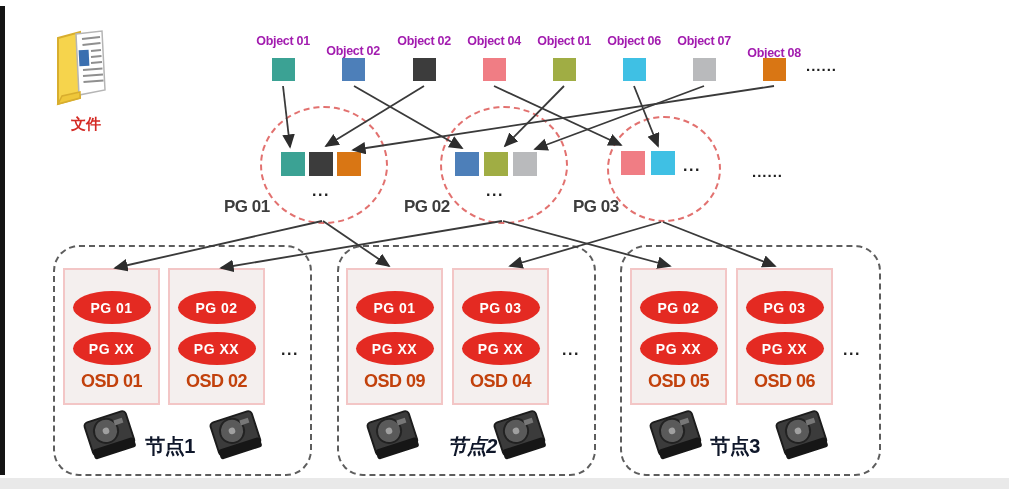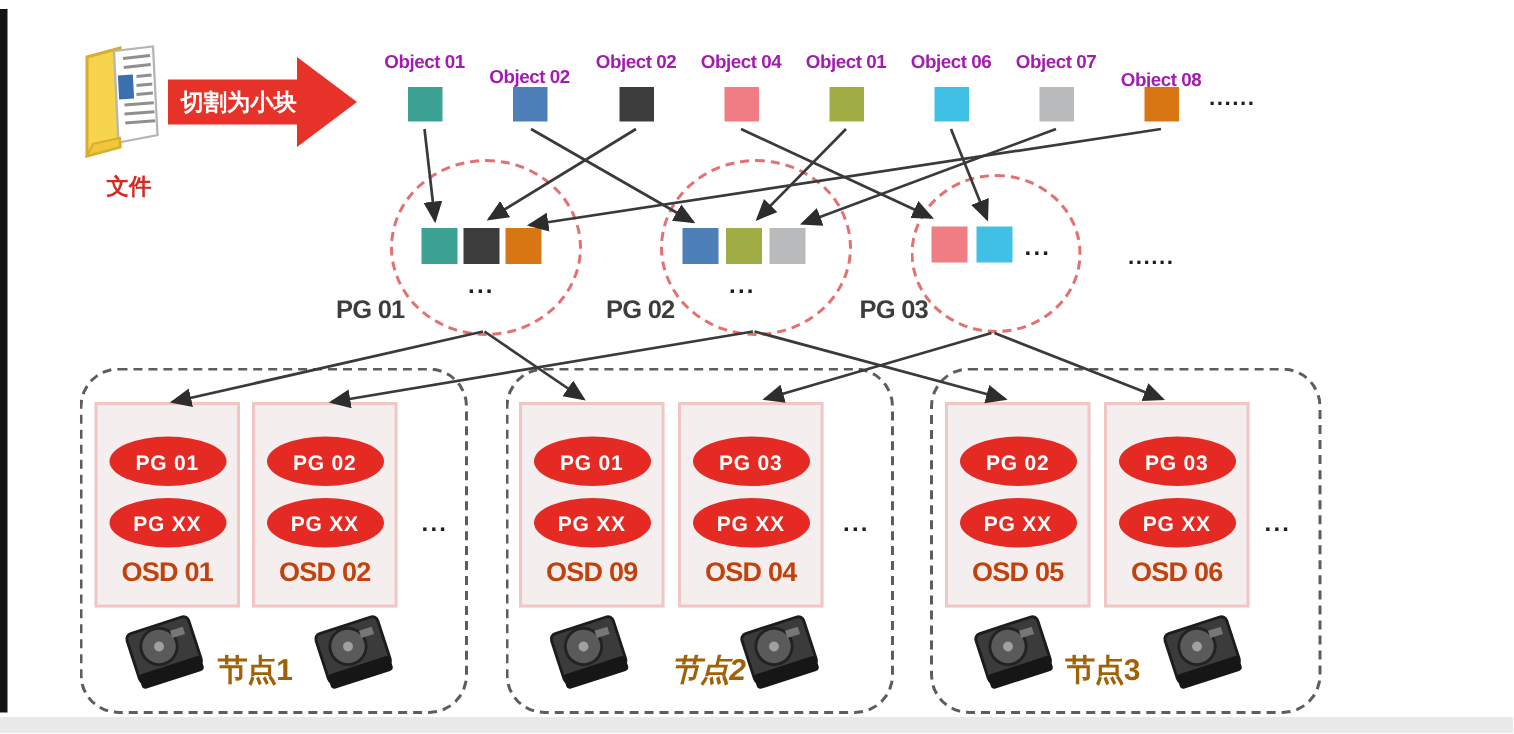--- a/index.html
+++ b/index.html
@@ -63,12 +63,6 @@
   </svg>
   <div class="file-label" style="left:86px;top:115px">文件</div>
 
-  <div class="split-arrow">
-    <svg width="128" height="64" viewBox="0 0 128 64">
-      <polygon points="0,17 86,17 86,2 126,32 86,62 86,47 0,47" fill="#e63228"></polygon>
-    </svg>
-    <div class="split-arrow-label">切割为小块</div>
-  </div>
 
   <div id="objects-row">
       <div class="obj-label" style="left: 283px; top: 34px;">Object 01</div>

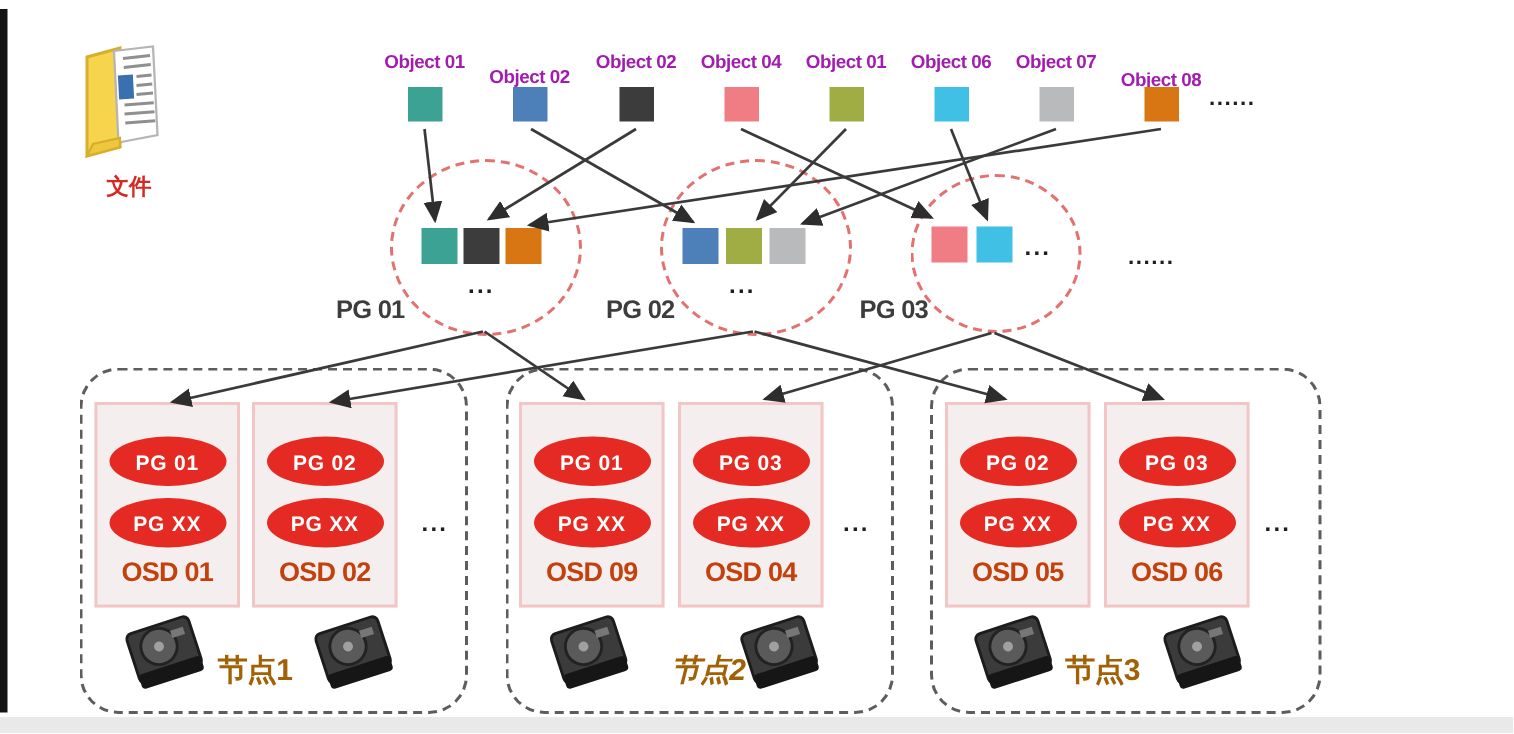--- a/index.html
+++ b/index.html
@@ -25,7 +25,7 @@
          justify-content:center;letter-spacing:0.5px;white-space:nowrap;}
   .osd-label{position:absolute;left:0;width:100%;top:101px;text-align:center;font-weight:bold;
              font-size:18px;color:#c2410c;letter-spacing:-0.5px;}
-  .node-label{position:absolute;transform:translateX(-50%);font-weight:bold;font-size:20px;color:#a16207;
+  .node-label{position:absolute;transform:translateX(-50%);font-weight:bold;font-size:20px;color:#0f172a;
               letter-spacing:-0.5px;white-space:nowrap;}
   .disk{position:absolute;width:56px;height:58px;}
 

